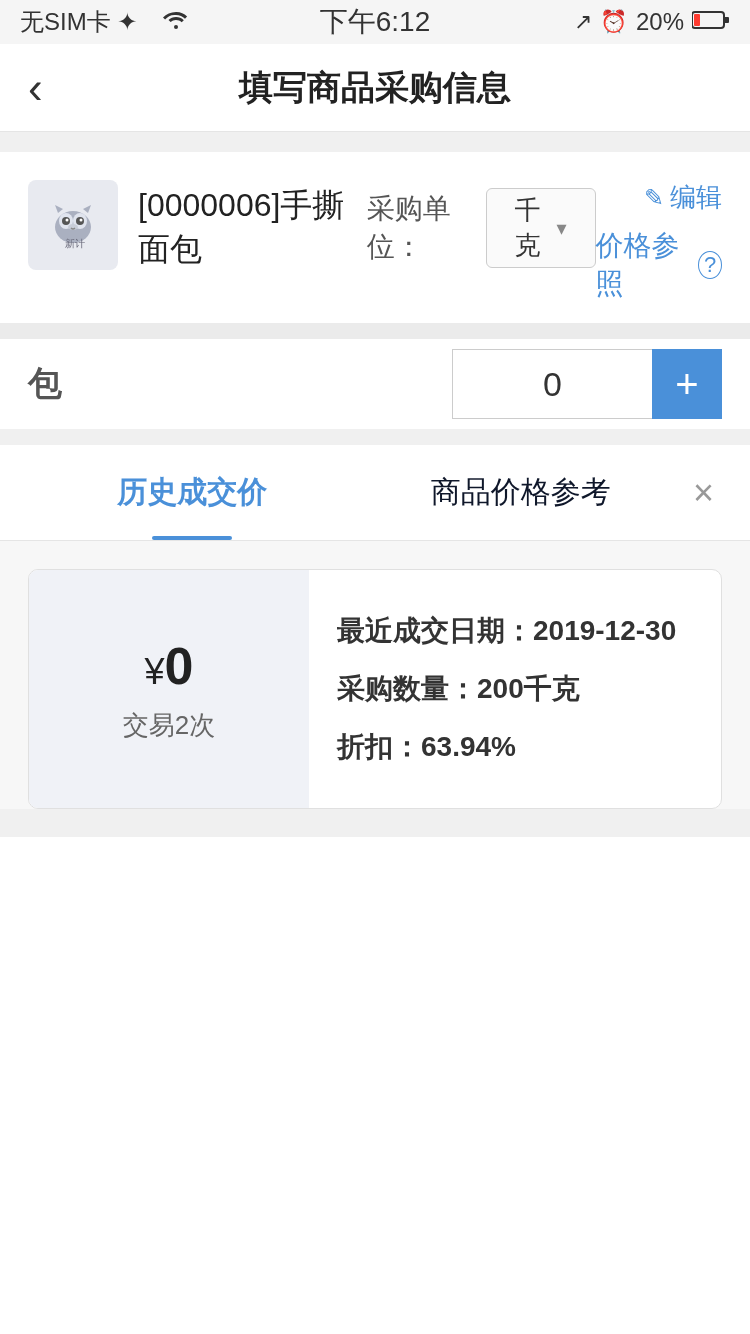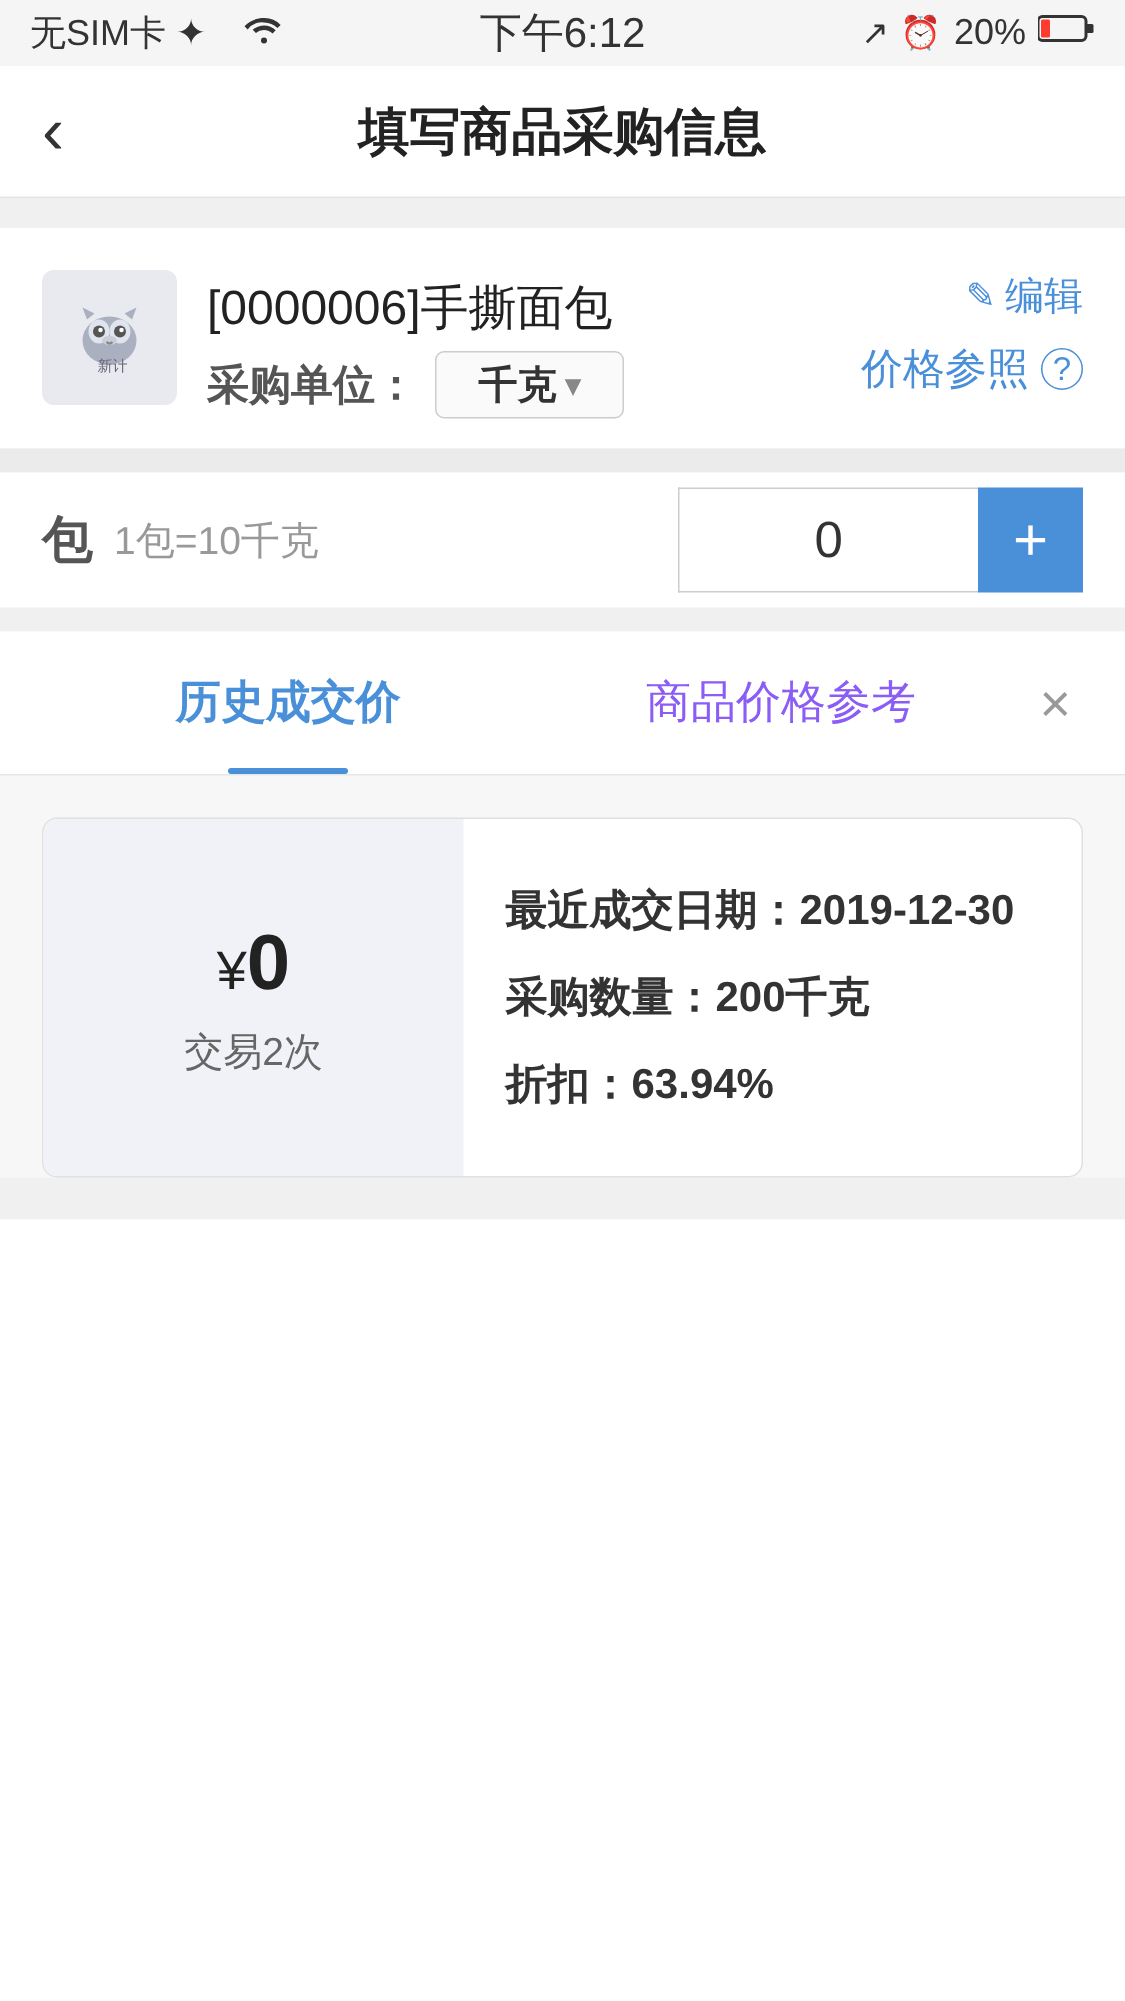--- a/index.html
+++ b/index.html
@@ -98,7 +98,6 @@
     }
     .product-info {
       display: flex;
-      flex-direction: column;
       gap: 6px;
       padding-top: 4px;
     }

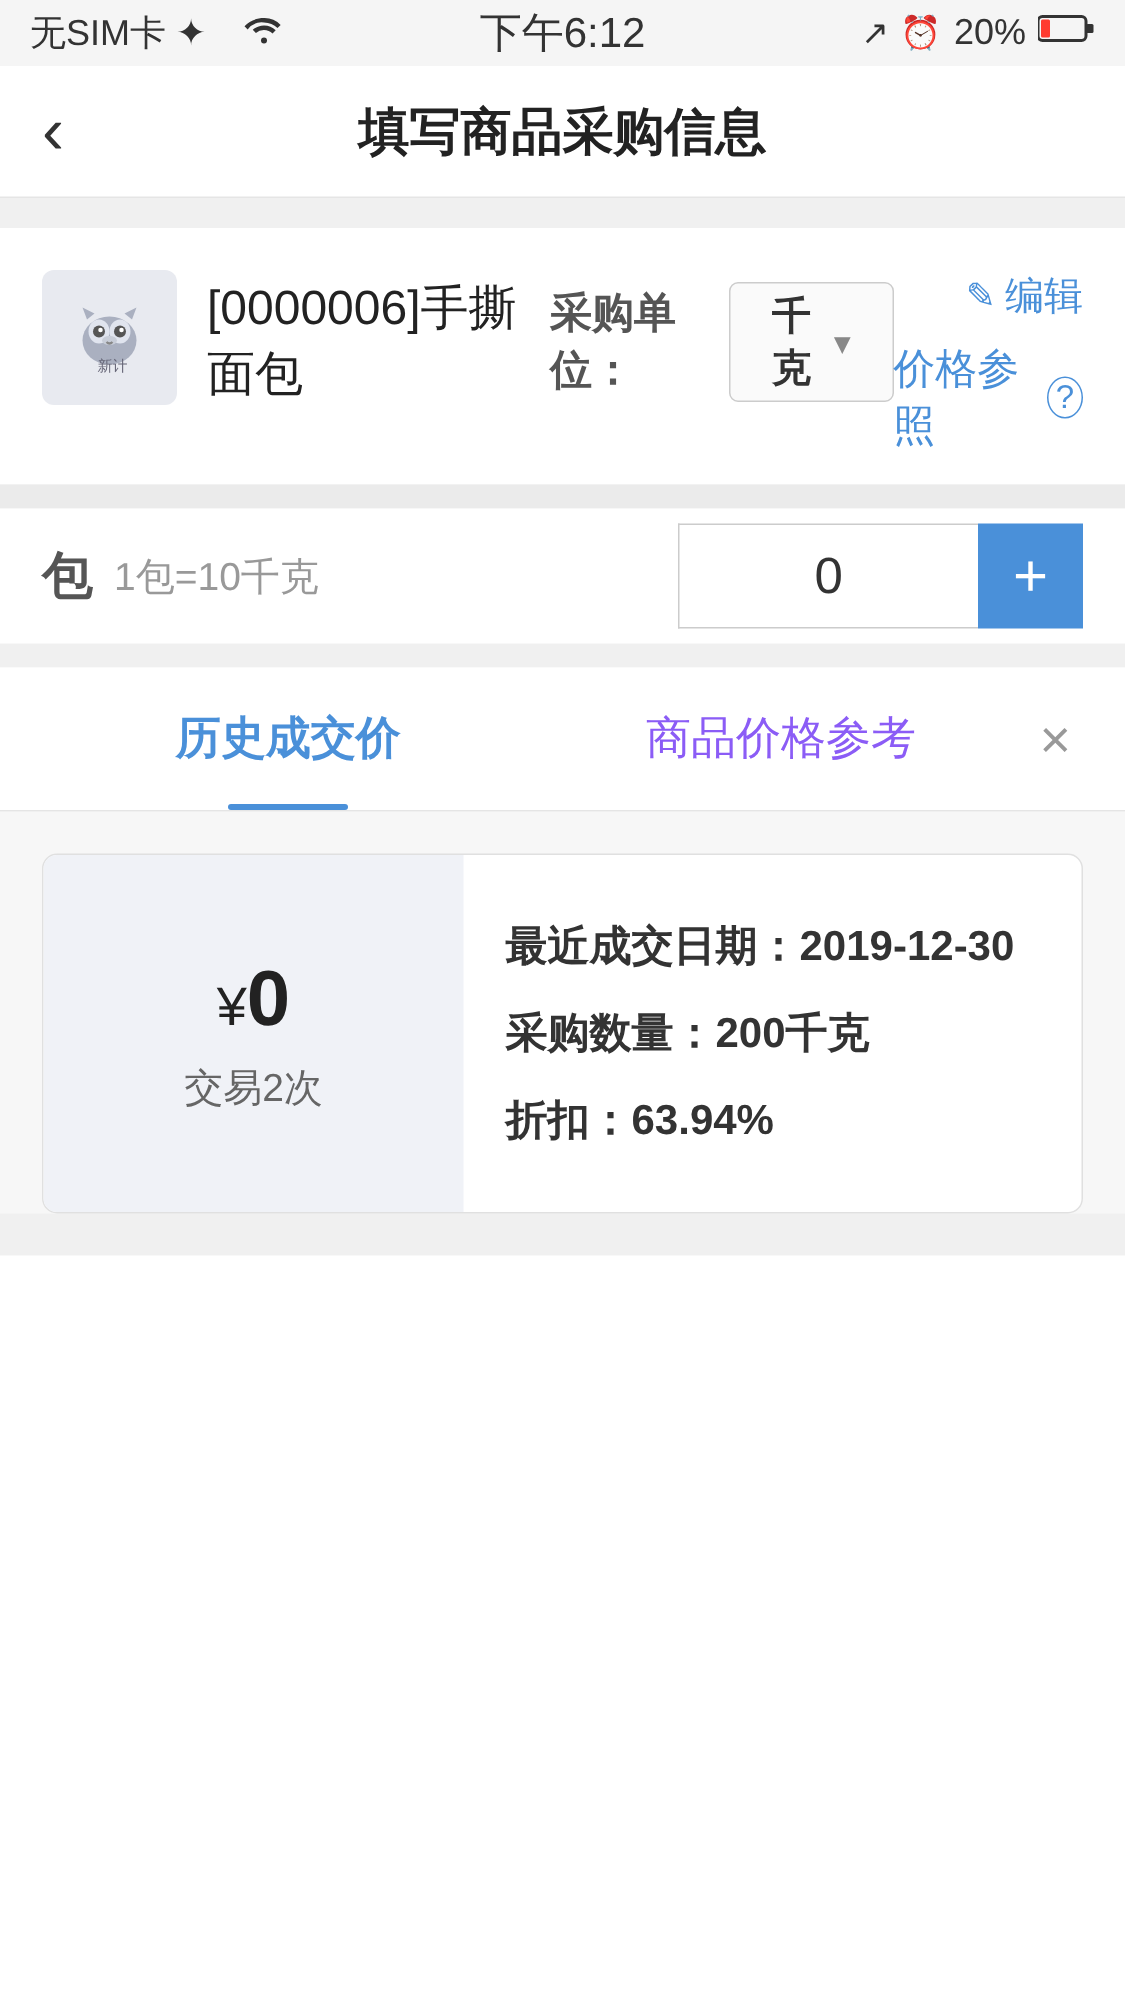--- a/index.html
+++ b/index.html
@@ -112,7 +112,6 @@
       gap: 12px;
       font-size: 28px;
       color: #555;
-      font-weight: bold;
     }
     .unit-select {
       display: flex;

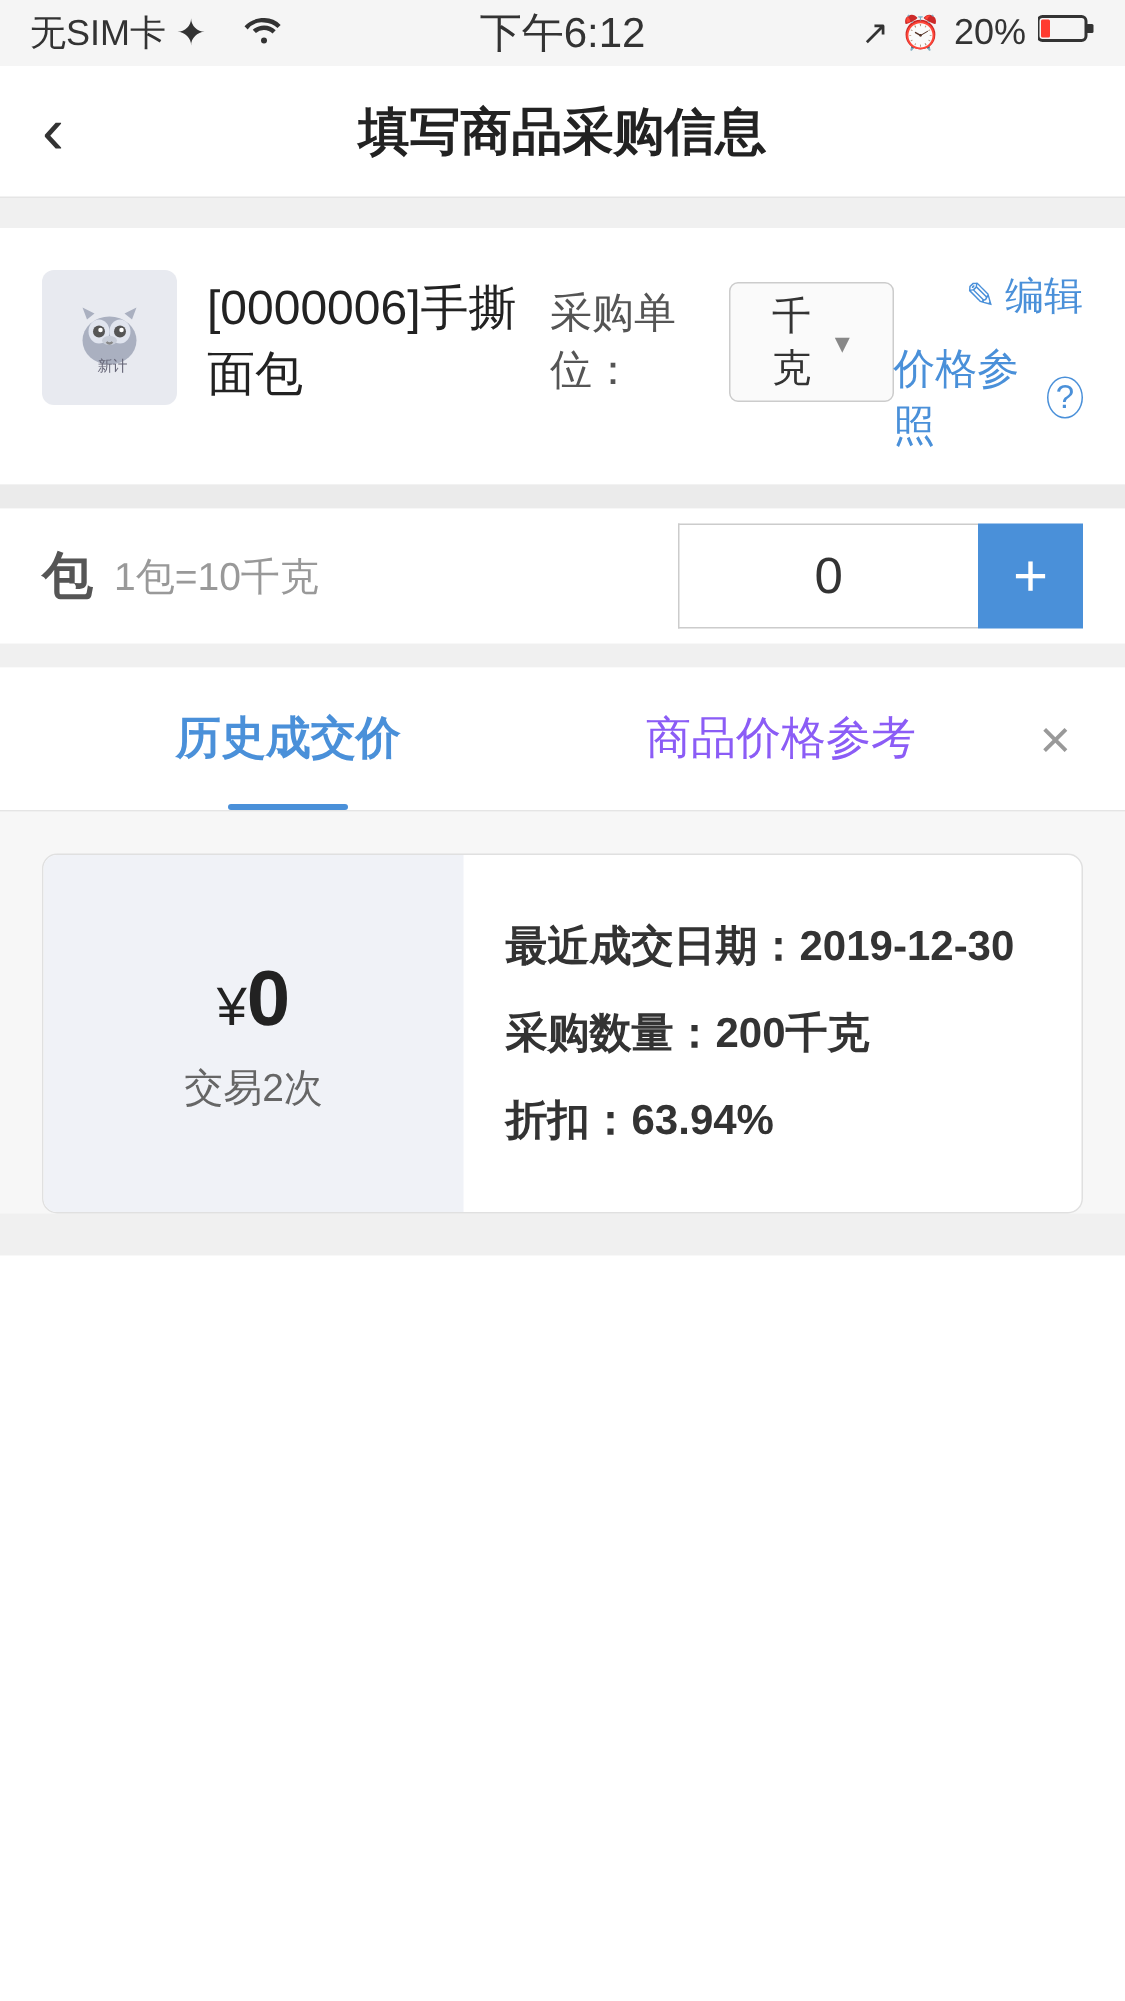--- a/index.html
+++ b/index.html
@@ -406,7 +406,6 @@
 <div class="quantity-row">
   <div class="qty-label">
     <span class="qty-unit-badge">包</span>
-    <span class="qty-conversion">1包=10千克</span>
   </div>
   <div class="qty-input-group">
     <input class="qty-input" type="text" value="0" style="">

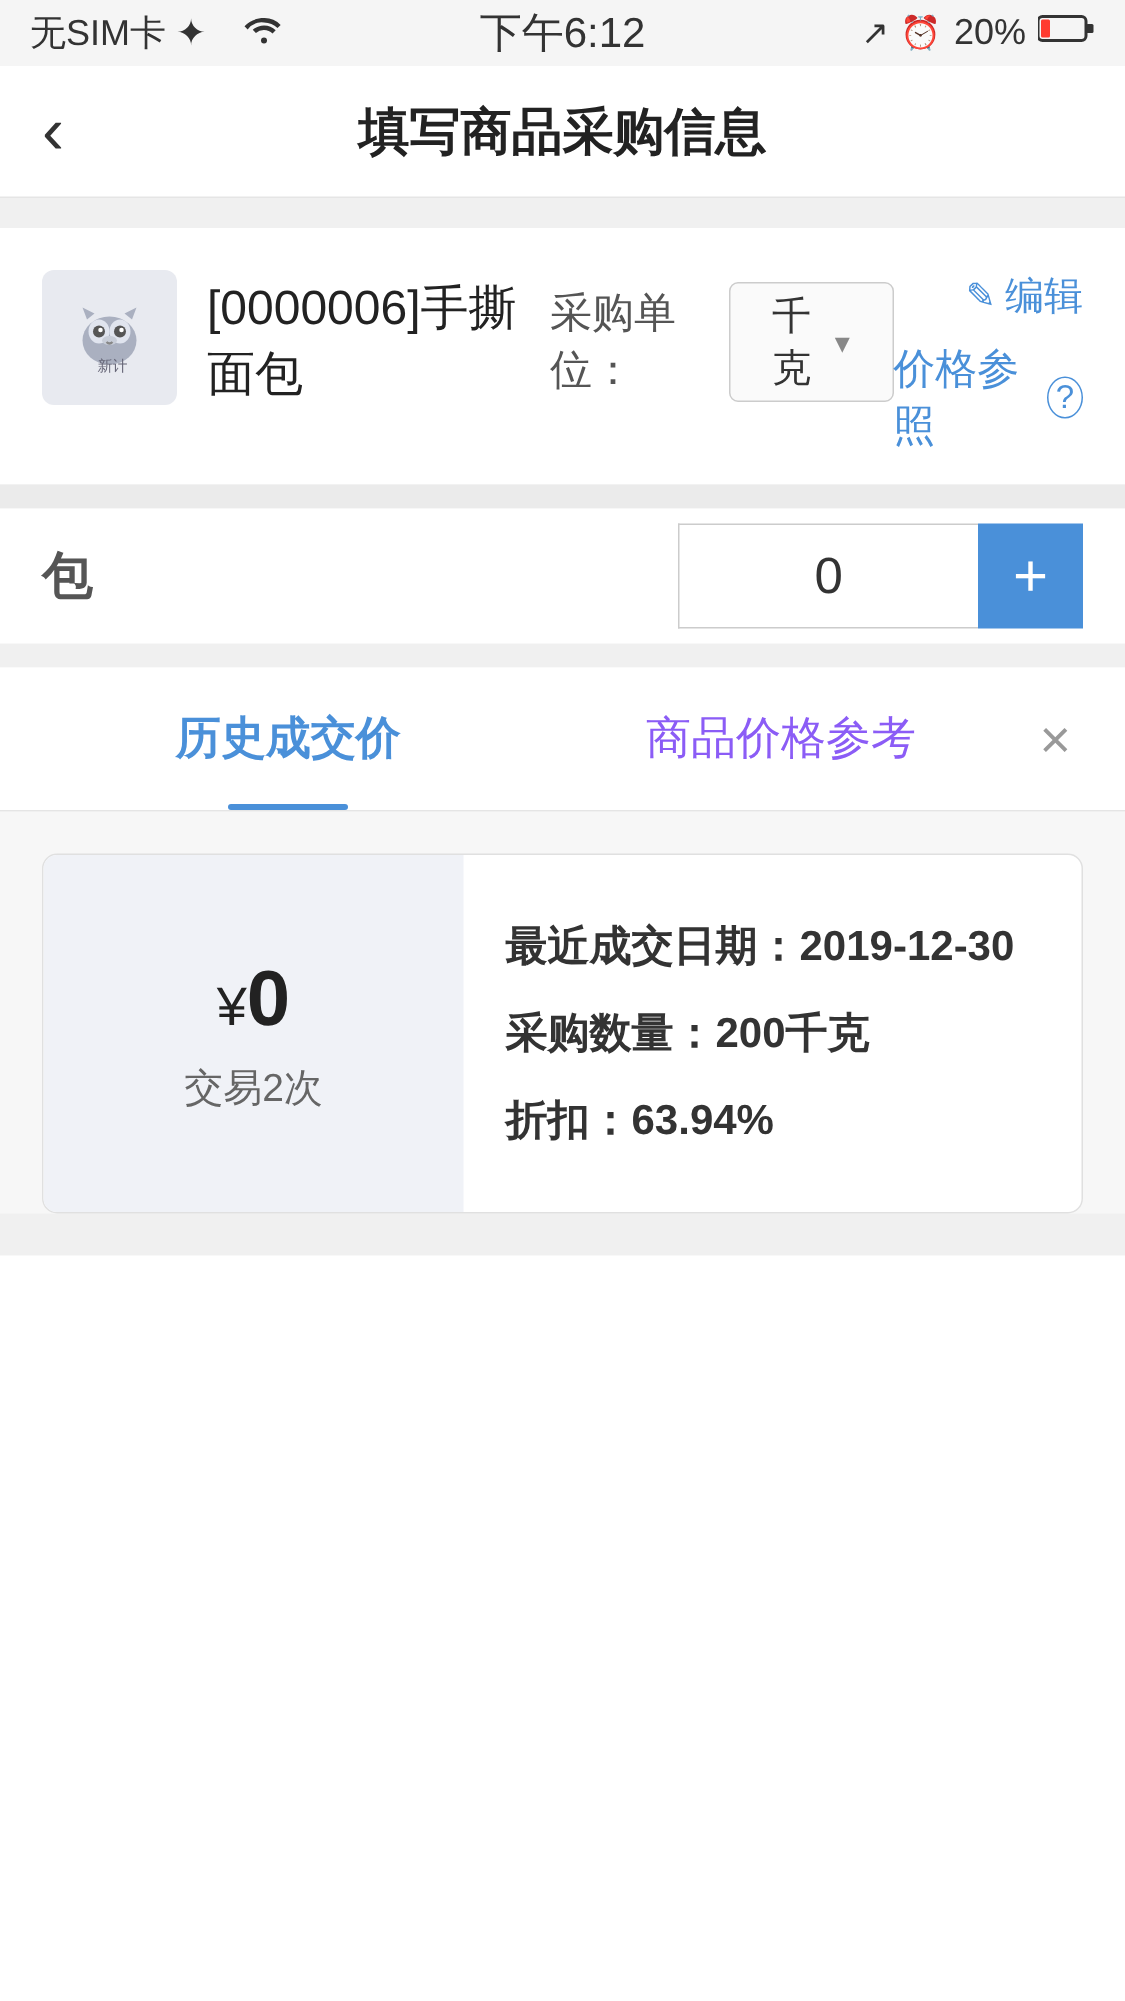--- a/index.html
+++ b/index.html
@@ -241,7 +241,7 @@
       font-weight: 600;
     }
     .tab-item.inactive {
-      color: #8b5cf6;
+      color: #0f172a;
     }
     .tab-underline {
       position: absolute;

